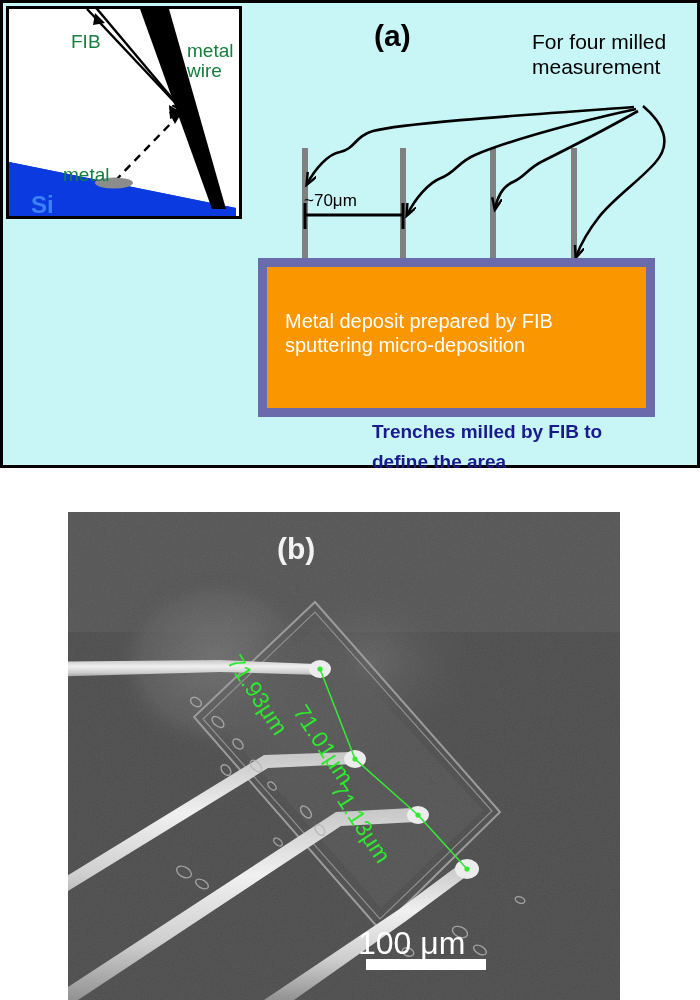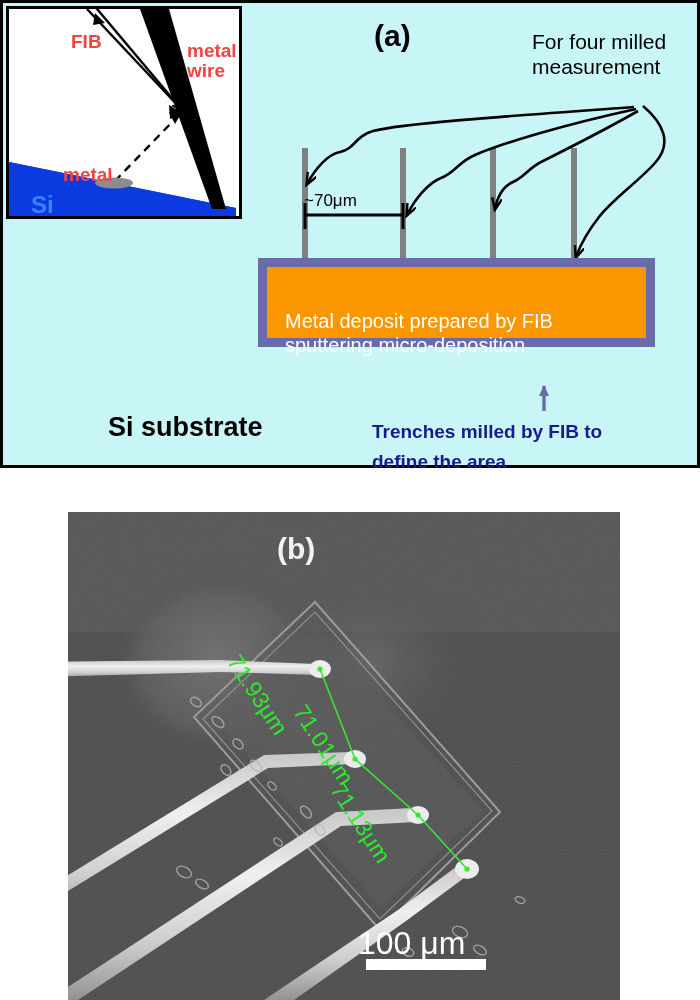--- a/index.html
+++ b/index.html
@@ -57,9 +57,8 @@
   .inset-lbl {
     position: absolute;
     font-family: "Liberation Sans", sans-serif;
-    color: #ef4444;
-    white-space: pre;
-    font-weight: bold;
+    color: #15803d;
+    white-space: pre;
   }
   #lbl-fib      { left: 62px;  top: 22px;  font-size: 19px; }
   #lbl-metalwire{ left: 178px; top: 32px;  font-size: 19px; line-height: 20px; }

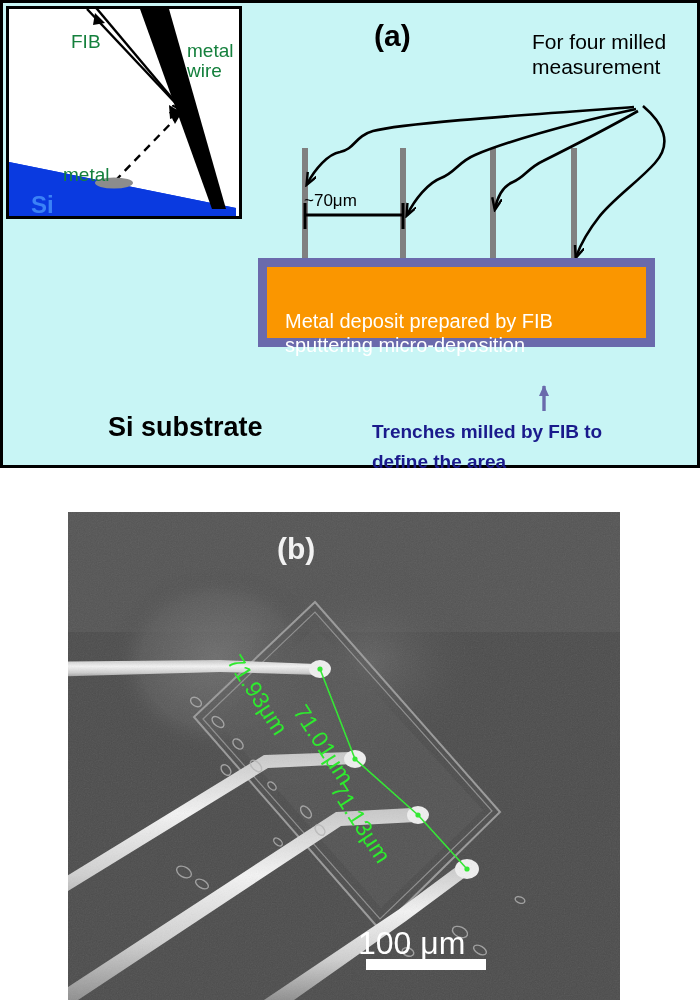--- a/index.html
+++ b/index.html
@@ -85,7 +85,7 @@
     left: 255px;
     top: 255px;
     width: 397px;
-    height: 89px;
+    height: 159px;
     background: #fa9600;
     border: 9px solid #6a6aac;
     box-sizing: border-box;

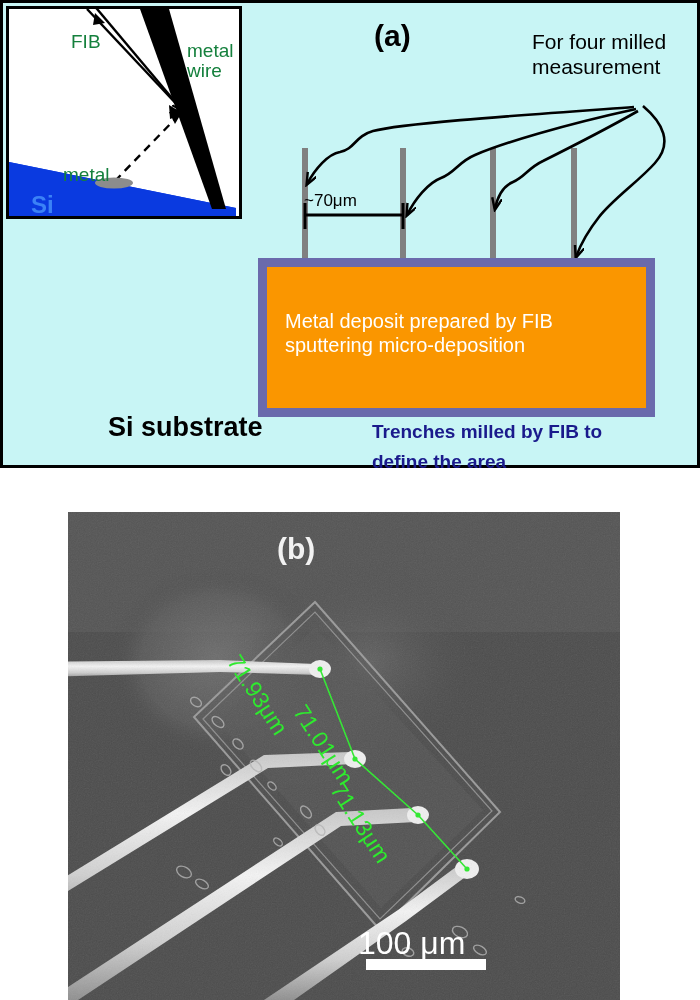--- a/index.html
+++ b/index.html
@@ -243,7 +243,6 @@
   <div class="pa-lbl" id="lbl-fourprobes" style="white-space:pre-line">For four milled
 measurement</div>
   <div class="pa-lbl" id="lbl-70um">~70μm</div>
-  <div class="pa-lbl" id="lbl-si-sub">Si substrate</div>
   <div class="pa-lbl" id="lbl-trenches" style="white-space:pre-line">Trenches milled by FIB to
 define the area</div>
 </div>

